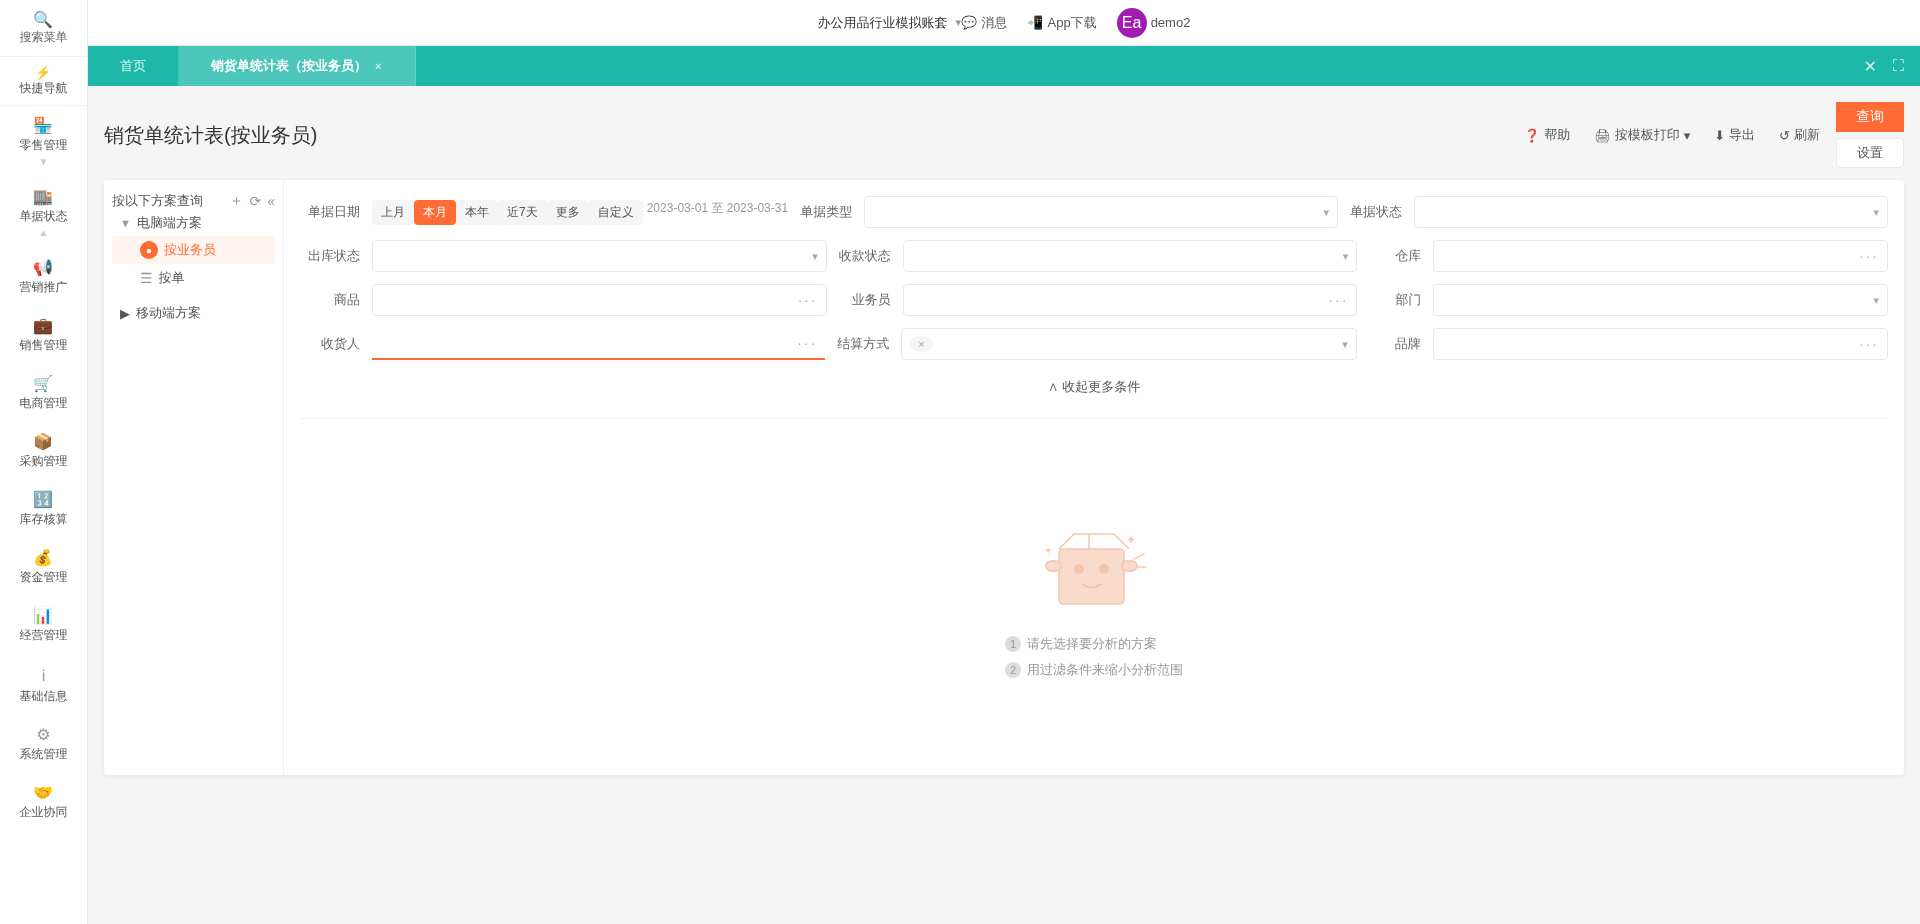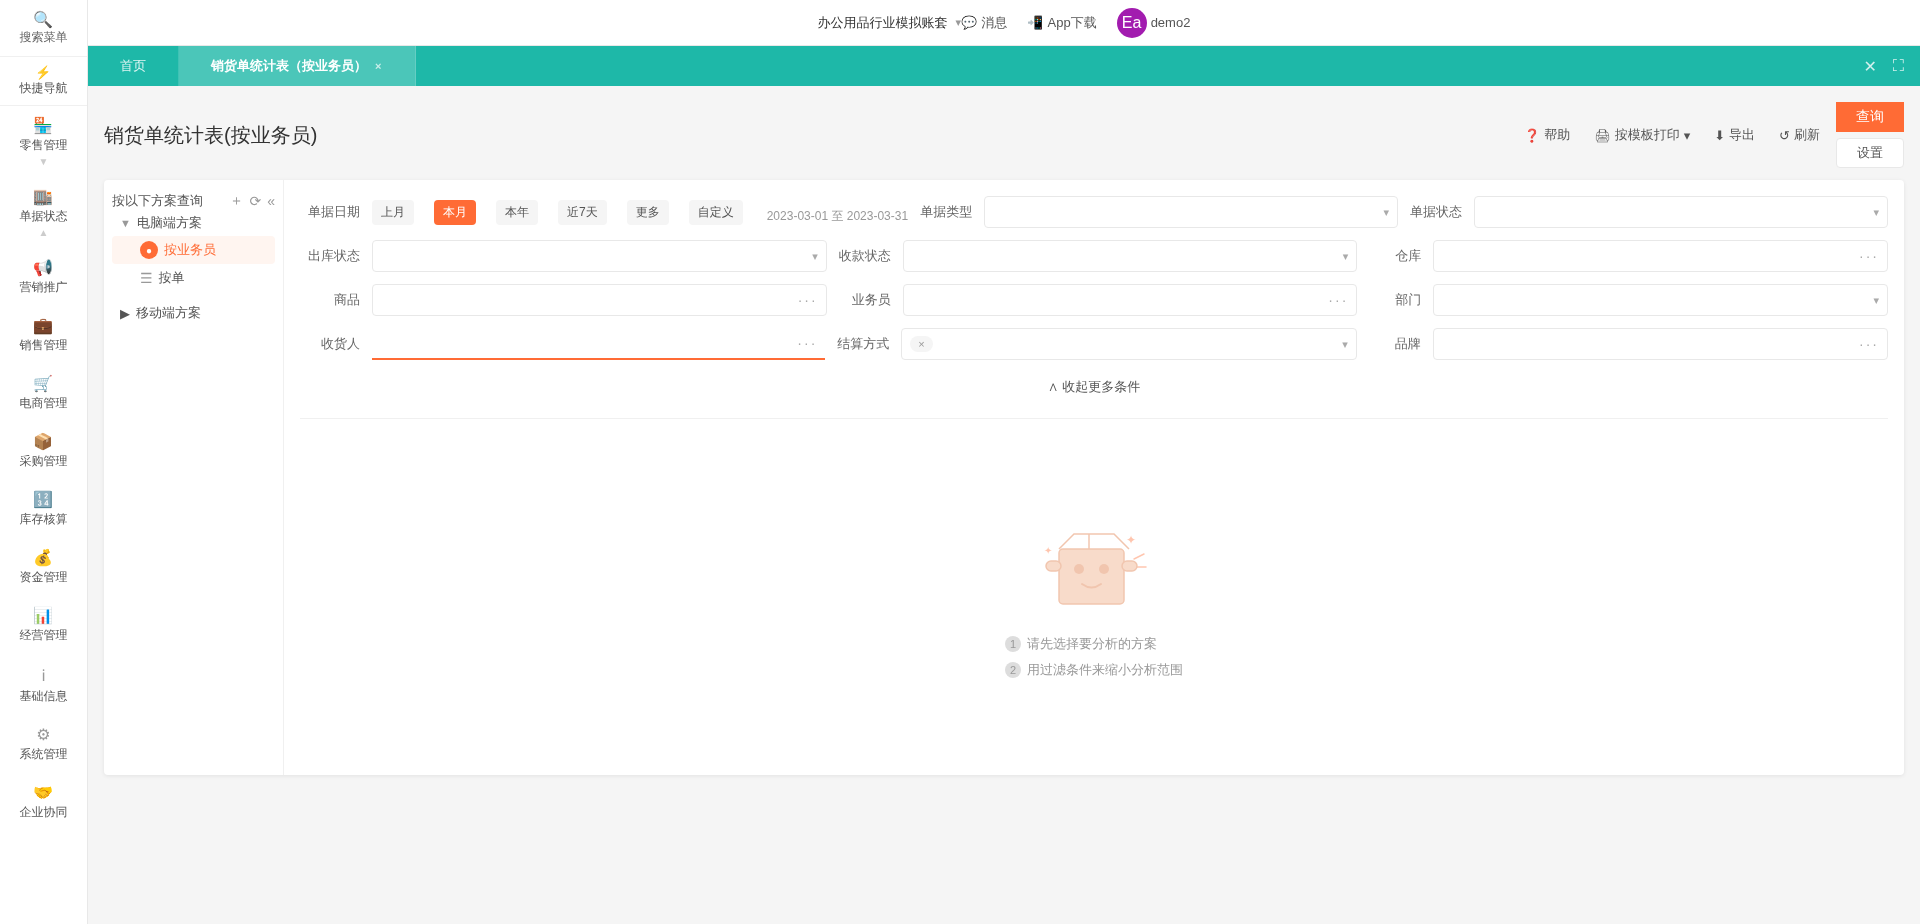--- a/index.html
+++ b/index.html
@@ -322,8 +322,8 @@
     }
     .filter-date-btns {
       display: flex;
-      align-items: flex-end;
-      gap: 20px;
+      align-items: flex-start;
+      gap: 0;
     }
     .date-btn {
       padding: 3px 8px;

